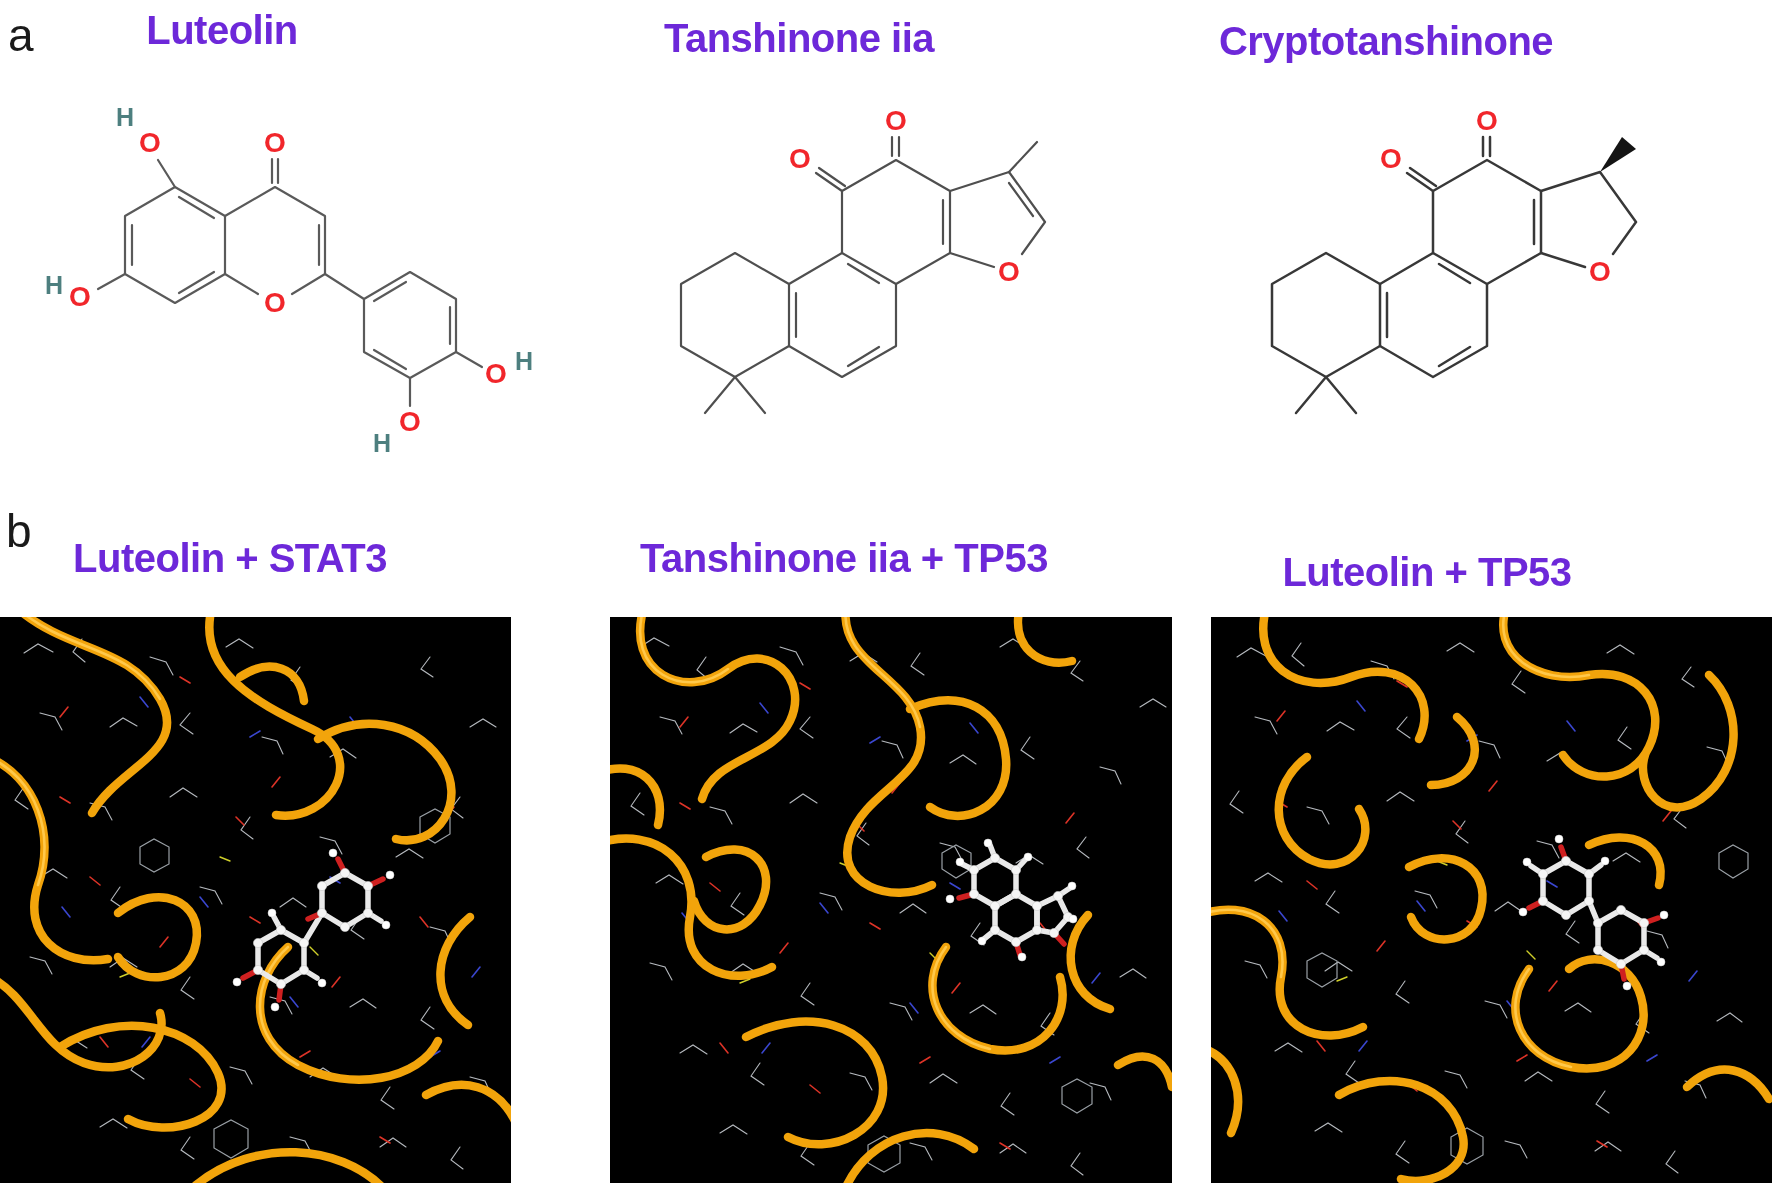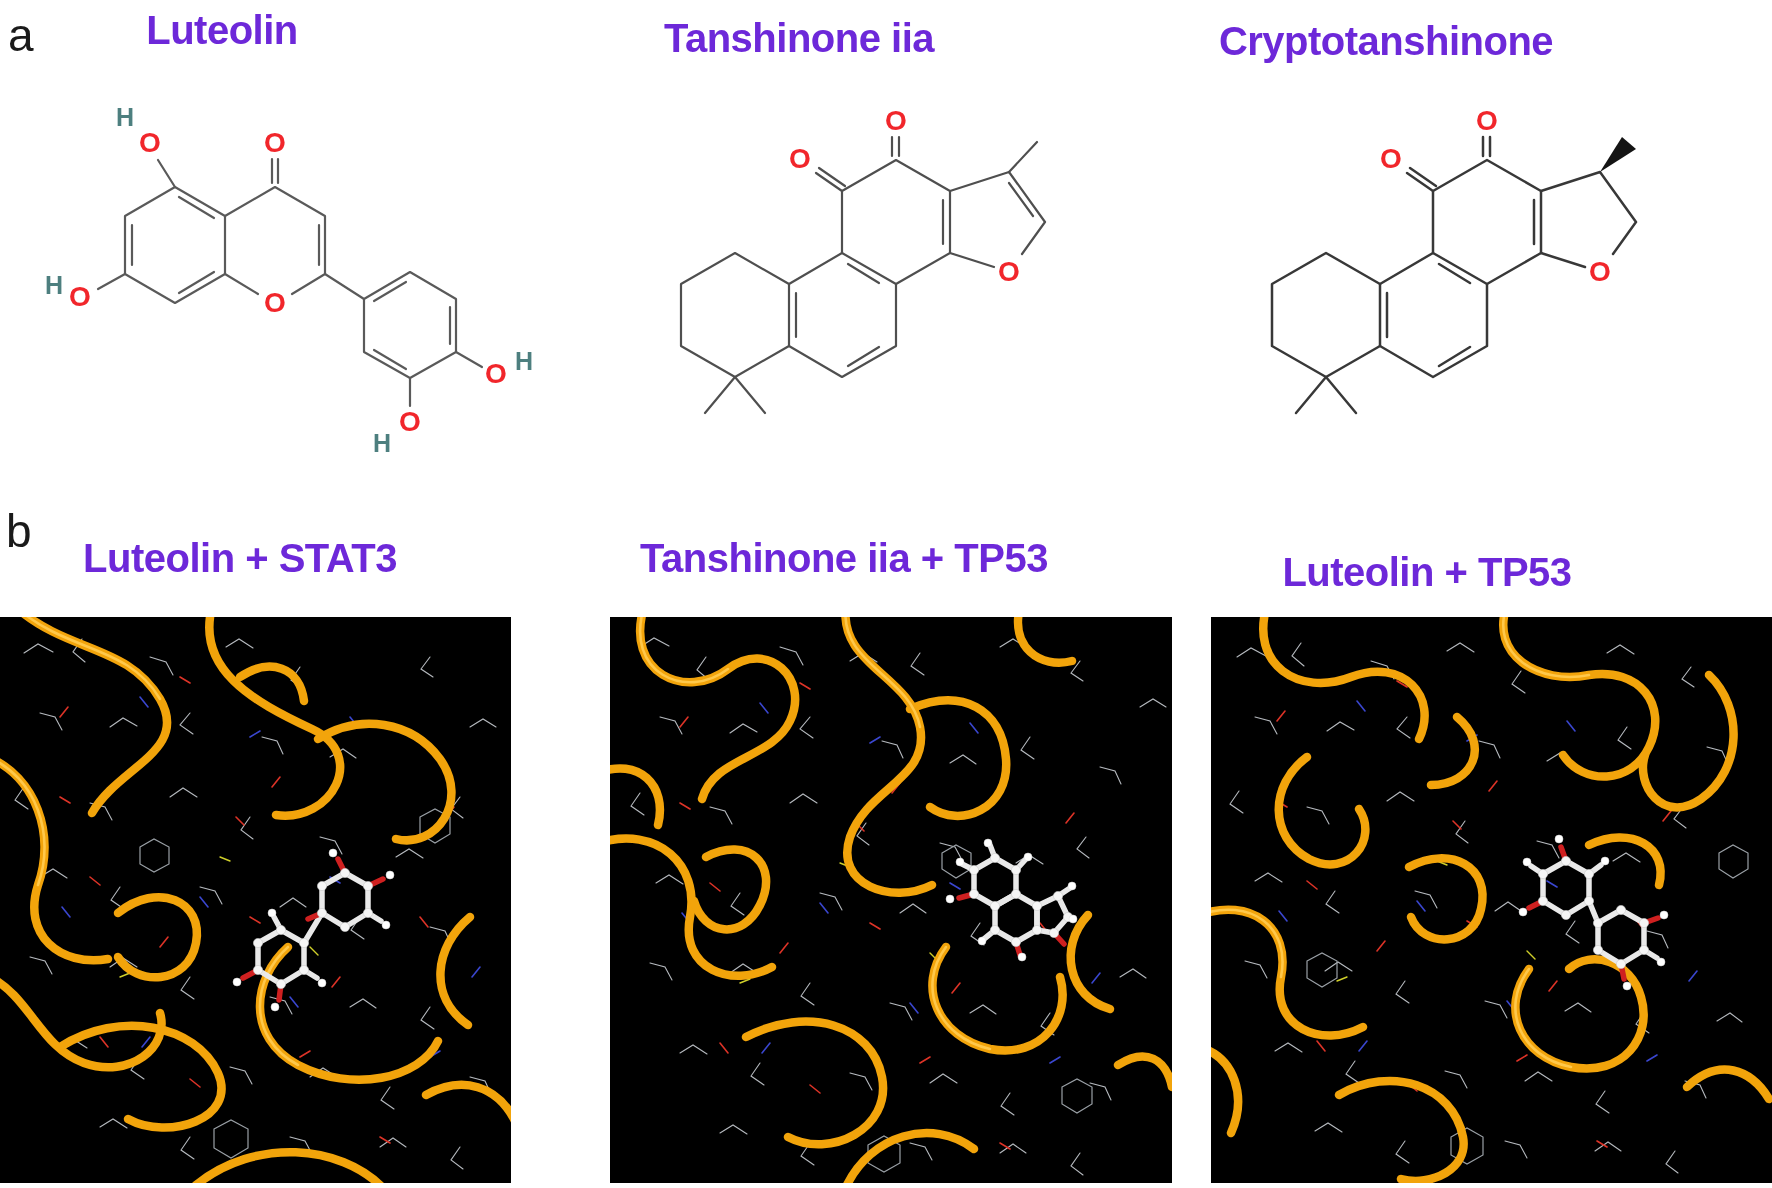--- a/index.html
+++ b/index.html
@@ -109,7 +109,7 @@
 
 <div class="panel-letter" style="left:6px;top:508px;">b</div>
 
-<div class="mol-title" style="left:18px;width:444px;top:536px;">Luteolin + STAT3</div>
+<div class="mol-title" style="left:8px;width:444px;top:536px;">Luteolin + STAT3</div>
 <div class="mol-title" style="left:622px;width:444px;top:536px;">Tanshinone iia + TP53</div>
 <div class="mol-title" style="left:1205px;width:444px;top:550px;">Luteolin + TP53</div>
 

